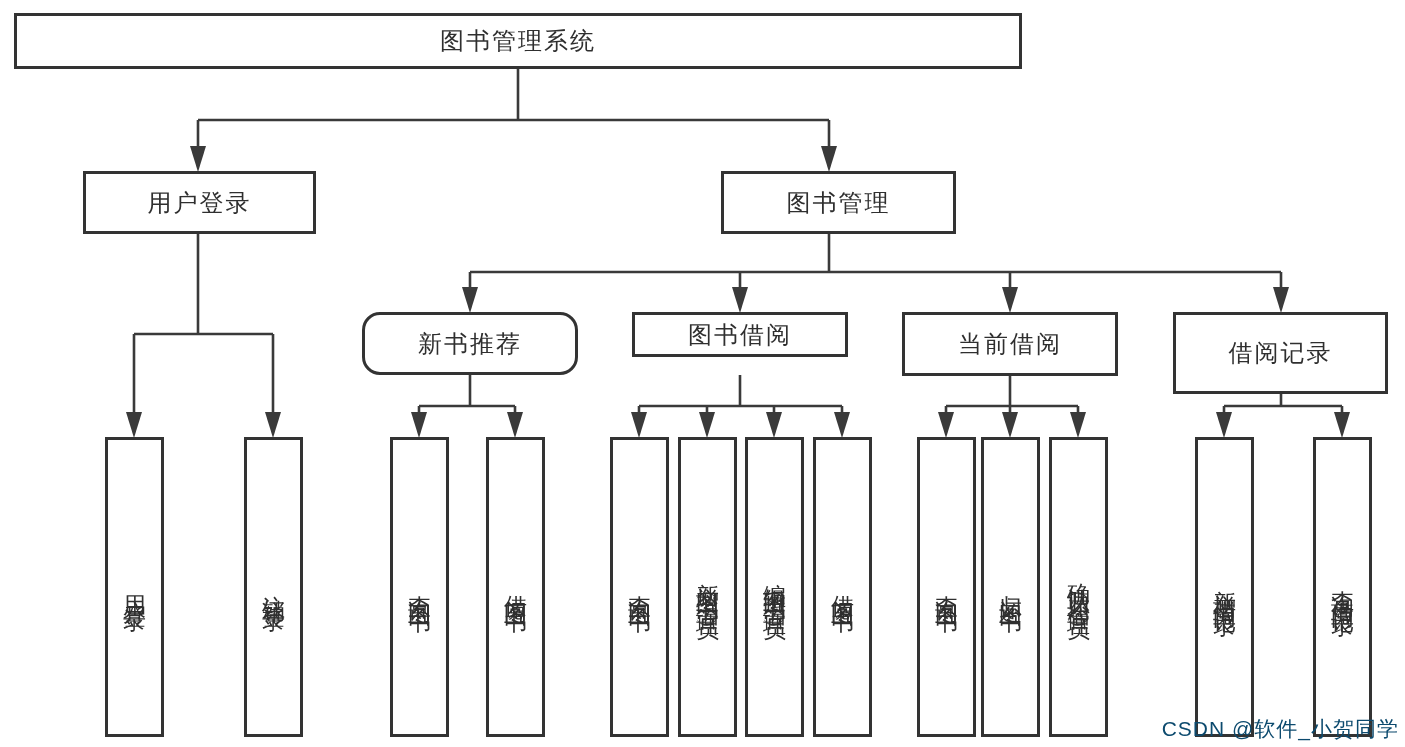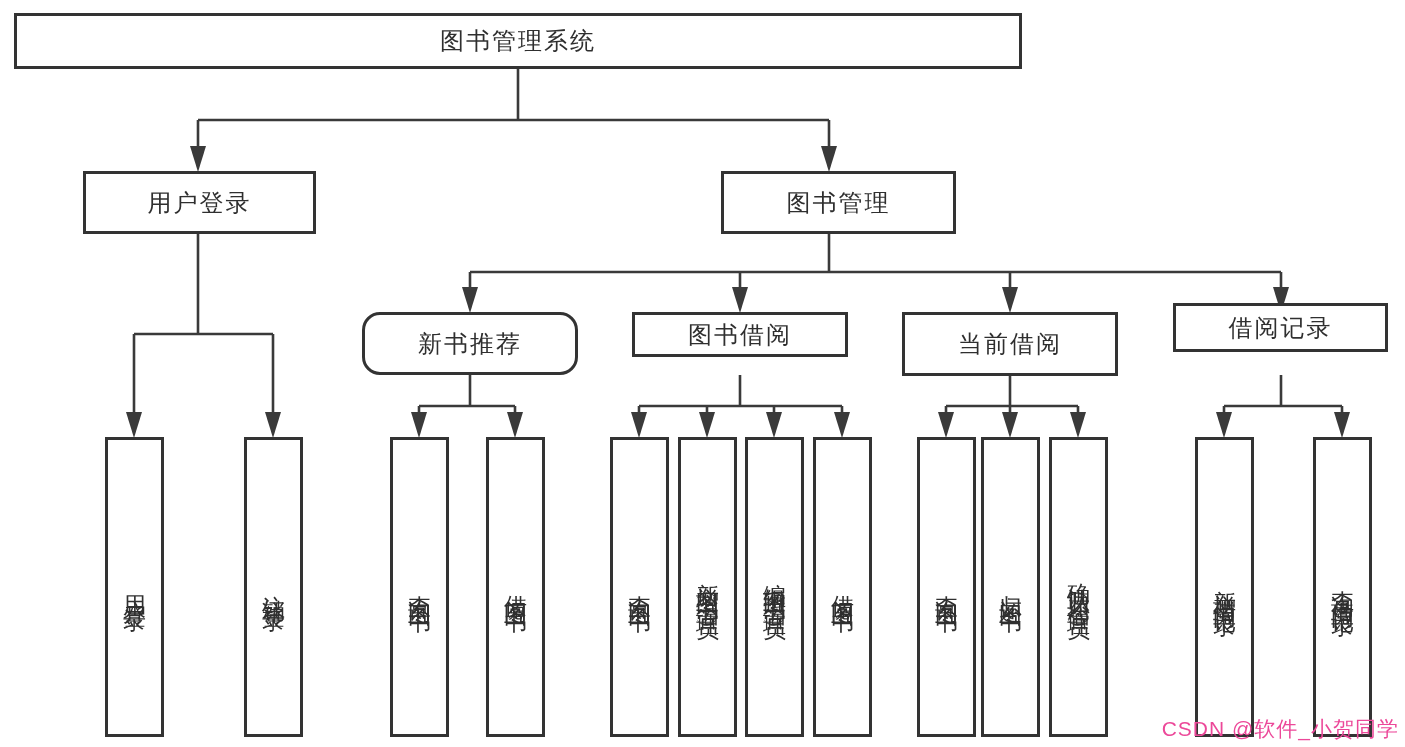--- a/index.html
+++ b/index.html
@@ -149,7 +149,7 @@
       <div class="box" style="left: 902px; top: 312px; width: 216px; height: 64px; border-color: rgb(51, 51, 51);">
         <span class="lbl" style="color: rgb(47, 47, 47);">当前借阅</span>
       </div>
-      <div class="box" style="left: 1173px; top: 303px; width: 215px; height: 49px; border-color: rgb(51, 51, 51);">
+      <div class="box" style="left: 1173px; top: 312px; width: 215px; height: 82px; border-color: rgb(51, 51, 51);">
         <span class="lbl" style="color: rgb(47, 47, 47);">借阅记录</span>
       </div>
       <div class="box v" style="left: 105px; top: 437px; width: 59px; height: 300px; border-color: rgb(51, 51, 51);">

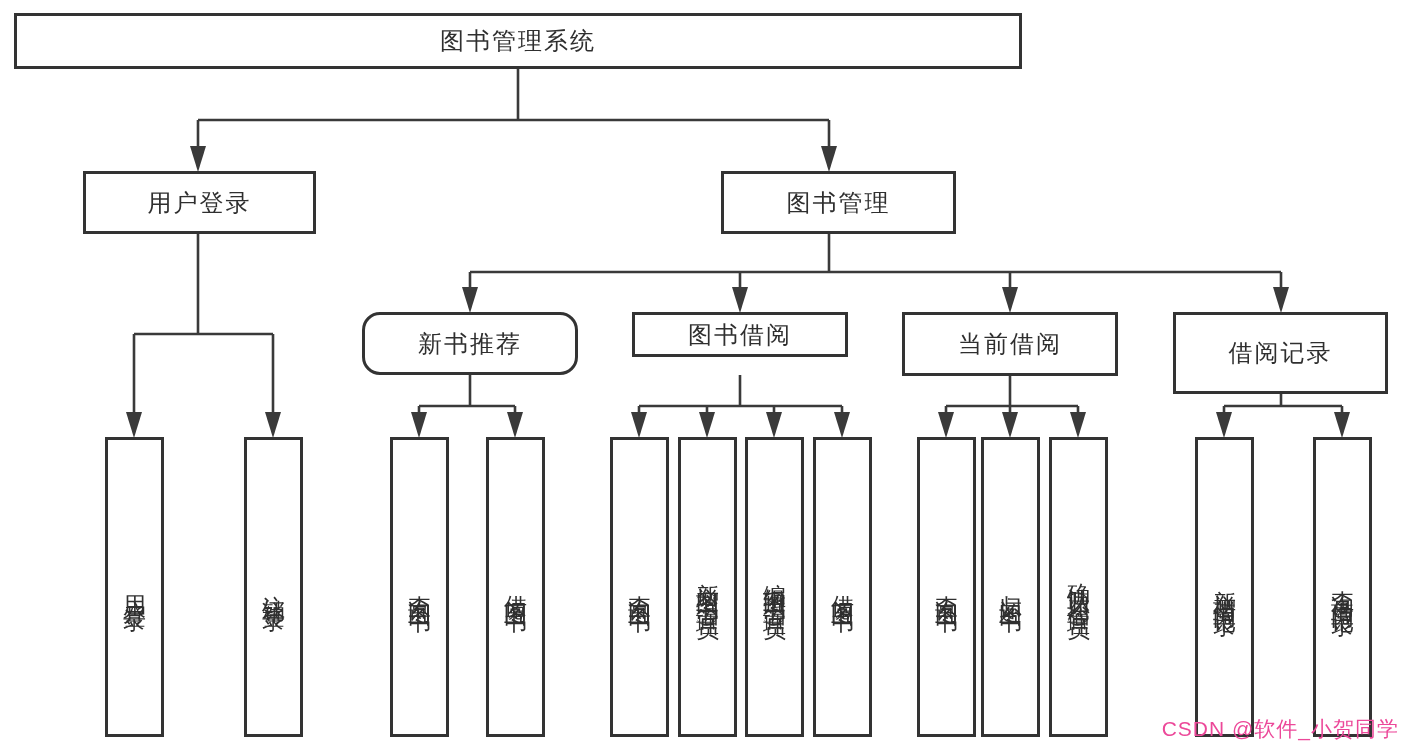--- a/index.html
+++ b/index.html
@@ -192,7 +192,7 @@
         <span class="lbl" style="color: rgb(47, 47, 47);">查询借阅记录</span>
       </div>
     </div>
-  <div class="watermark" style="color: #ec4899;">CSDN @软件_小贺同学</div>
+  <div class="watermark" style="color: #0c4a6e;">CSDN @软件_小贺同学</div>
 </div>
 
 </body></html>

